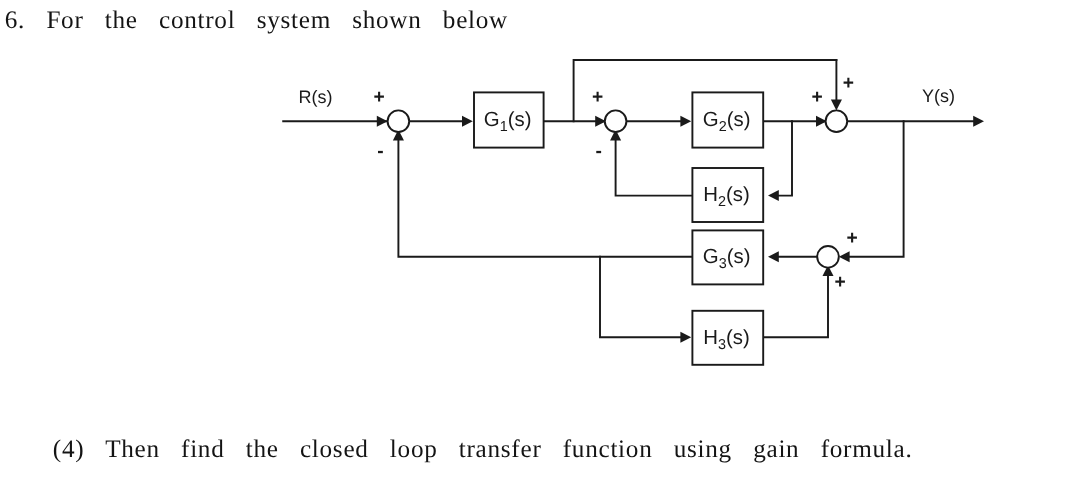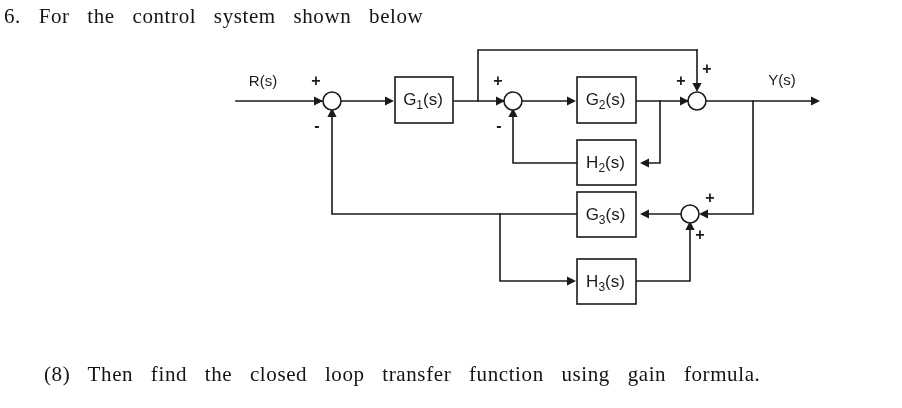--- a/index.html
+++ b/index.html
@@ -221,7 +221,7 @@
   </div>
 
 
-  <div class="prompt-line" id="task-line-2">(8)  Then  find  the  closed  loop  transfer  function  using  gain  formula.</div>
+  <div class="prompt-line" id="task-line-2">(4)  Then  find  the  closed  loop  transfer  function  using  gain  formula.</div>
 
 </div>
 

